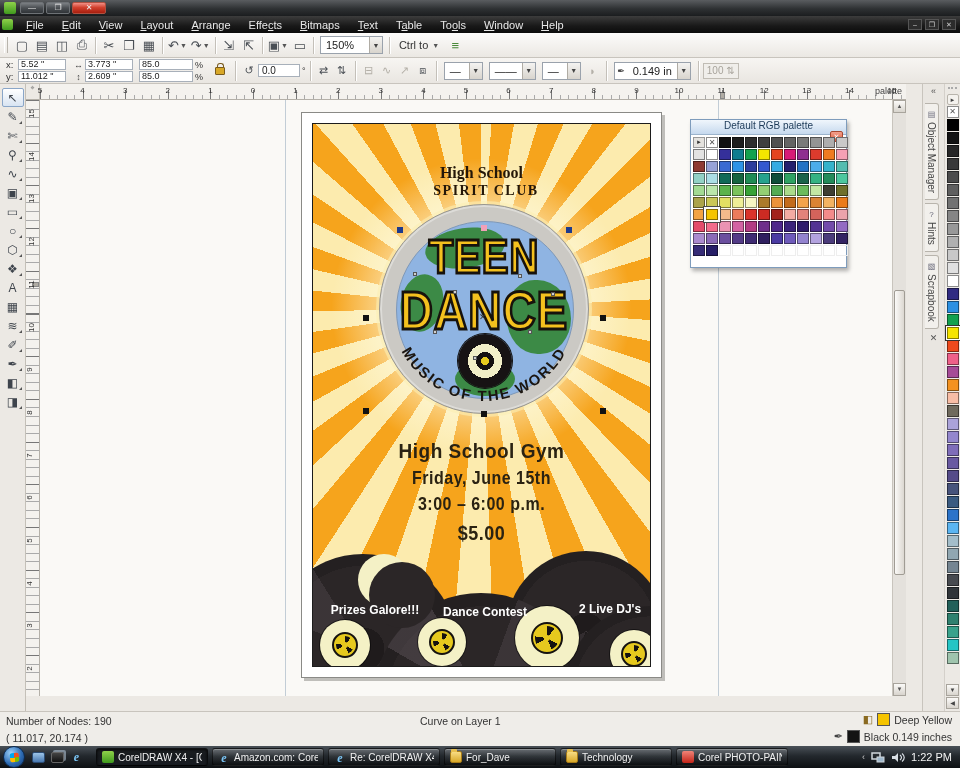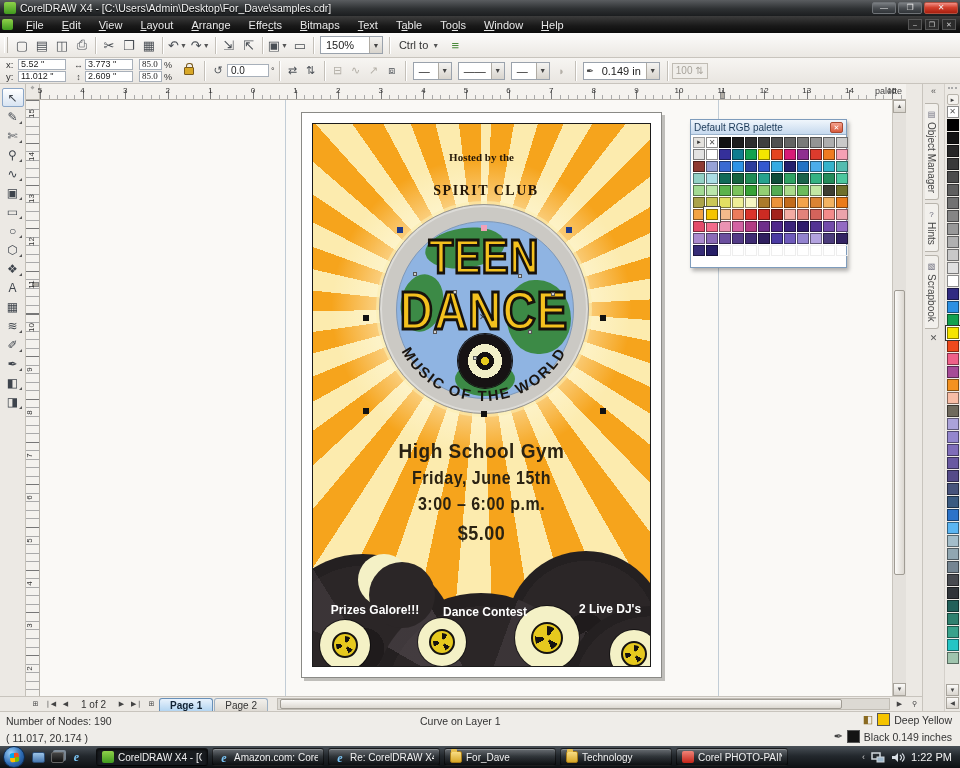--- a/index.html
+++ b/index.html
@@ -225,7 +225,6 @@
 
   <div class="titlebar">
     <div class="app-icon"></div>
-    <div class="title-text">CorelDRAW X4 - [C:\Users\Admin\Desktop\For_Dave\samples.cdr]</div>
     <div class="winbtns">
       <div class="winbtn">—</div>
       <div class="winbtn">❐</div>

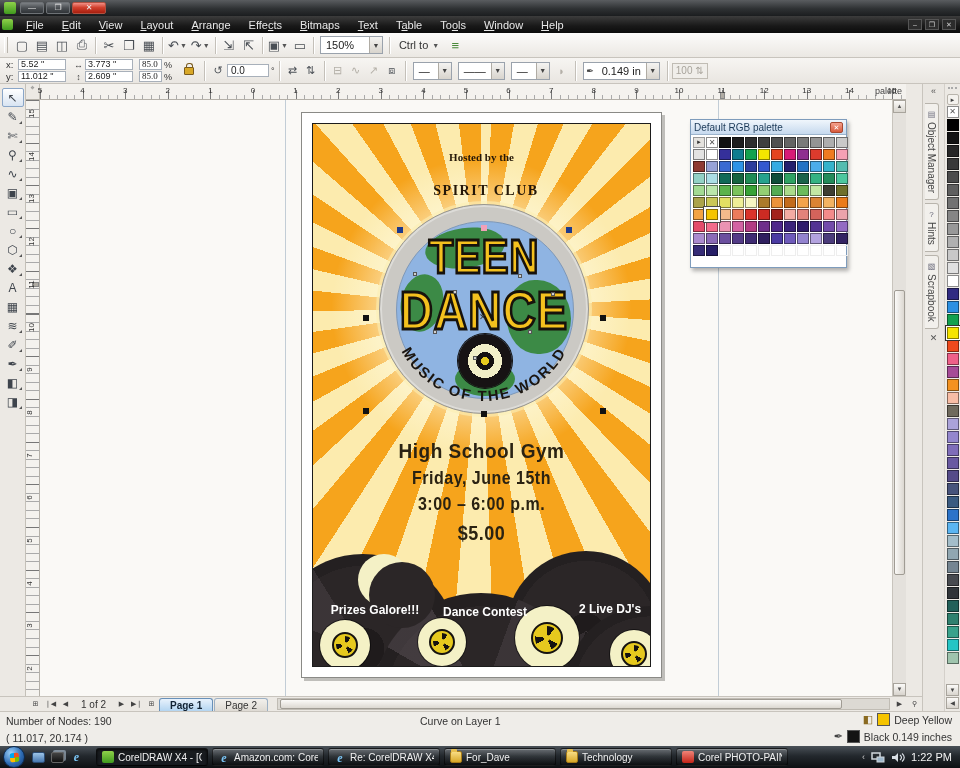--- a/index.html
+++ b/index.html
@@ -49,7 +49,7 @@
   .pb-lab { font-size:9.5px; color:#333; width:12px; }
   .pb-ico { font-size:9px; color:#444; width:13px; text-align:center; }
   .pb-field { width:48px; height:11px; background:#fff; border:1px solid #a8b0ba; font-size:9px; padding:0 2px; line-height:9px; color:#222; }
-  .pb-field.small { width:23px;font-family:Liberation Serif, serif; }
+  .pb-field.small { width:54px; }
   .pct { font-size:9px; margin-left:2px; color:#333; }
   .lockbox { width:10px; height:8px; border:1.5px solid #7a5b1e; border-radius:1px; background:#d8a828; position:relative; margin:0 6px; }
   .lockbox:before { content:""; position:absolute; left:1px; top:-5px; width:5px; height:4px; border:1.5px solid #7a5b1e; border-bottom:none; border-radius:3px 3px 0 0; }

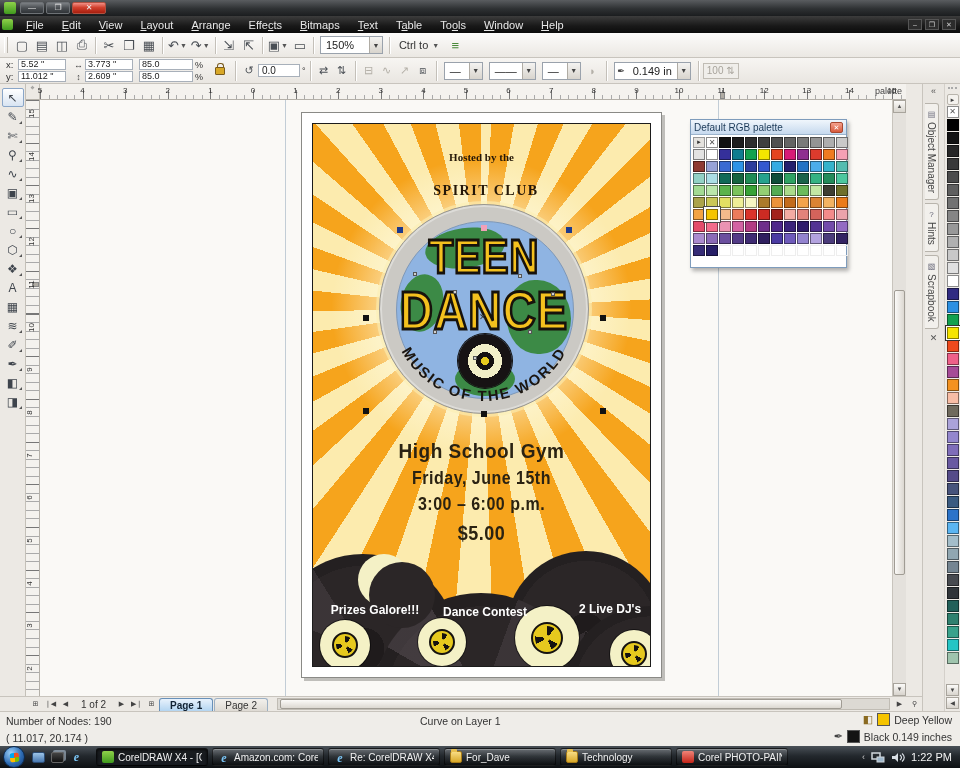--- a/index.html
+++ b/index.html
@@ -141,7 +141,7 @@
   
   .palwin { position:absolute; left:650px; top:19px; width:157px; height:149px; background:#fff; border:1px solid #7e9cbc; box-shadow:2px 3px 4px rgba(0,0,0,.3); }
   .palwin-title { height:15px; background:linear-gradient(#f0f6fc,#c6d9ee); border-bottom:1px solid #9cb4cc;
-    display:flex; align-items:center; padding:0 3px; font-size:10px; color:#1c3a58; }
+    display:flex; align-items:center; padding:0 3px; font-size:10px; color:#1c3a58;flex-direction:column; }
   .palwin-close { margin-left:auto; width:13px; height:11px; background:linear-gradient(#f4a08c,#d85a3c); border:1px solid #a84830; border-radius:2px;
     color:#fff; font-size:7px; line-height:10px; text-align:center; }
   .palgrid { display:grid; grid-template-columns:repeat(12,12px); grid-auto-rows:11px; gap:1px; padding:2px; }

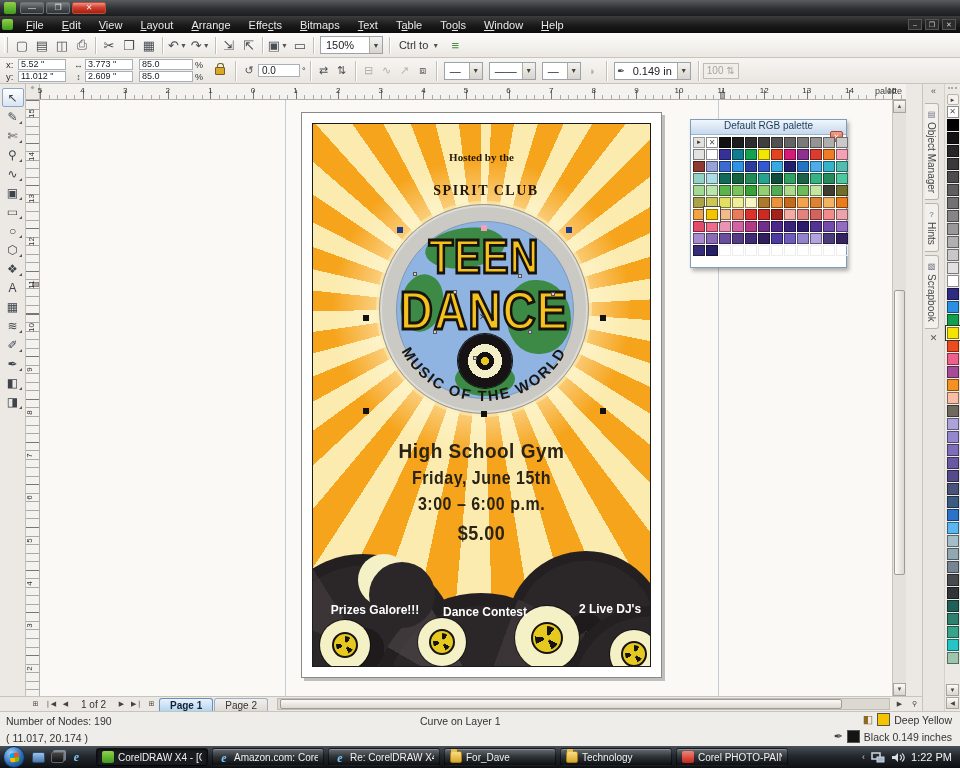--- a/index.html
+++ b/index.html
@@ -427,7 +427,6 @@
 
     <div class="page">
       <div class="poster">
-        <div class="p-txt hdr1">Hosted by the</div>
         <div class="p-txt hdr3">SPIRIT CLUB</div>
 
         <div class="logo">

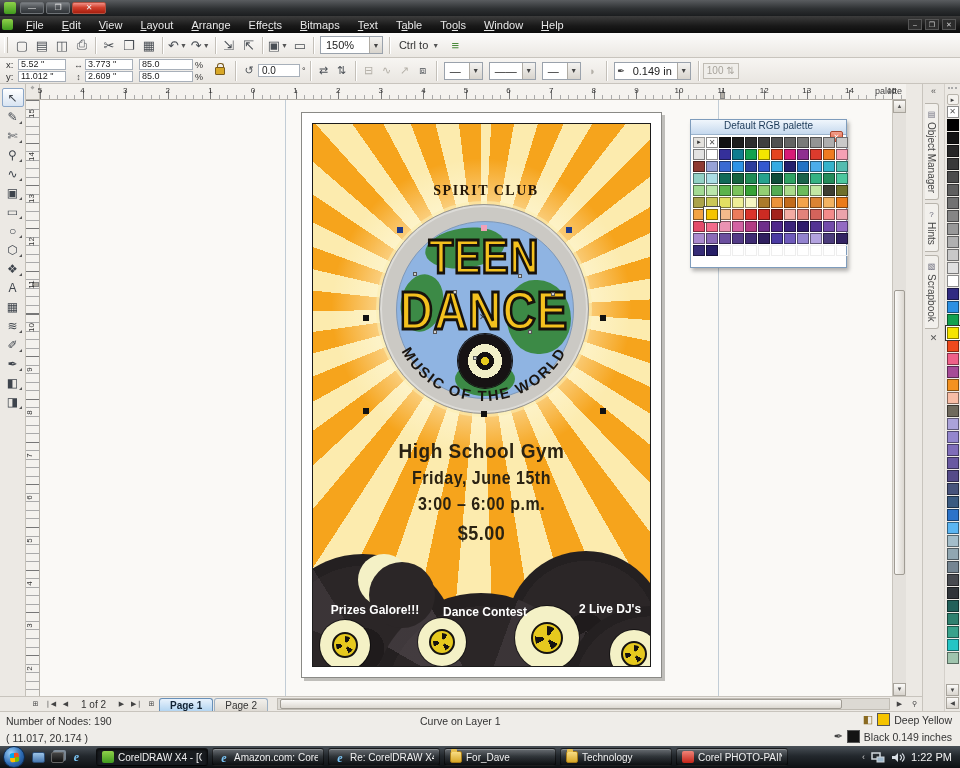--- a/index.html
+++ b/index.html
@@ -427,6 +427,7 @@
 
     <div class="page">
       <div class="poster">
+        <div class="p-txt hdr2">High School</div>
         <div class="p-txt hdr3">SPIRIT CLUB</div>
 
         <div class="logo">

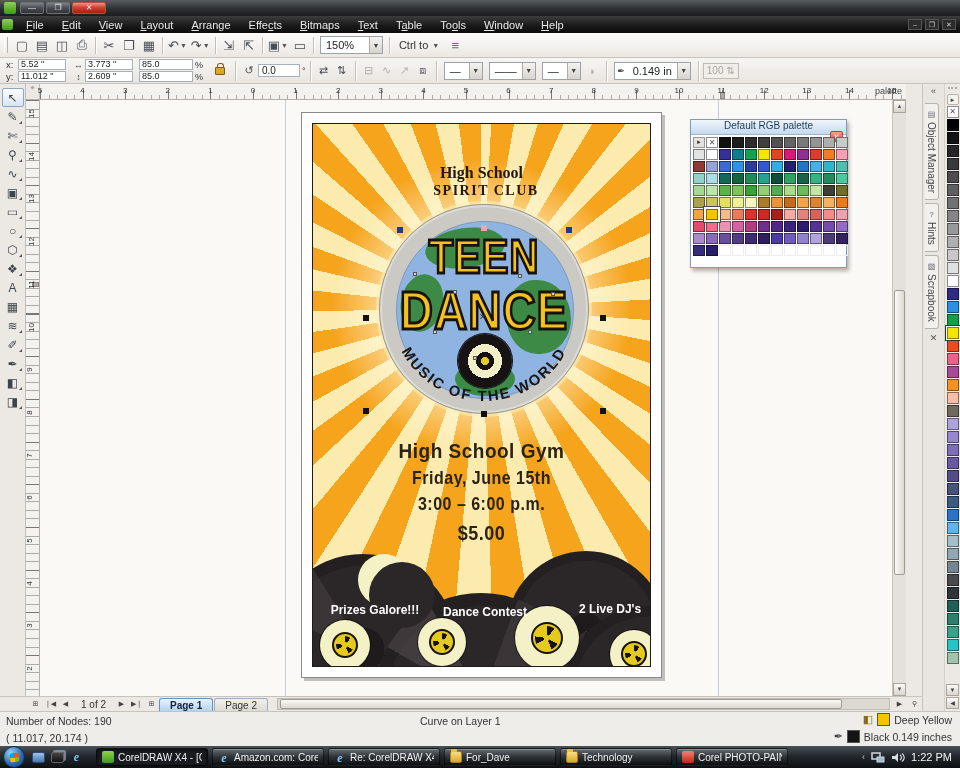--- a/index.html
+++ b/index.html
@@ -705,25 +705,6 @@
     </div>
   </div>
 
-  <div class="pagenav">
-    <div style="width:28px"></div>
-    <div class="pn-btn">⊞</div>
-    <div class="pn-btn">❘◀</div>
-    <div class="pn-btn">◀</div>
-    <div class="pn-count">1 of 2</div>
-    <div class="pn-btn">▶</div>
-    <div class="pn-btn">▶❘</div>
-    <div class="pn-btn">⊞</div>
-    <div id="page-tabs" style="display:flex;align-items:flex-end;height:15px">
-        <div class="ptab active">Page 1</div>
-        <div class="ptab">Page 2</div>
-      </div>
-    <div class="hscroll">
-      <div class="hthumb"></div>
-    </div>
-    <div class="pn-btn">▶</div>
-    <div class="pn-btn">⚲</div>
-  </div>
 
   <div class="status">
     <div class="srow">

